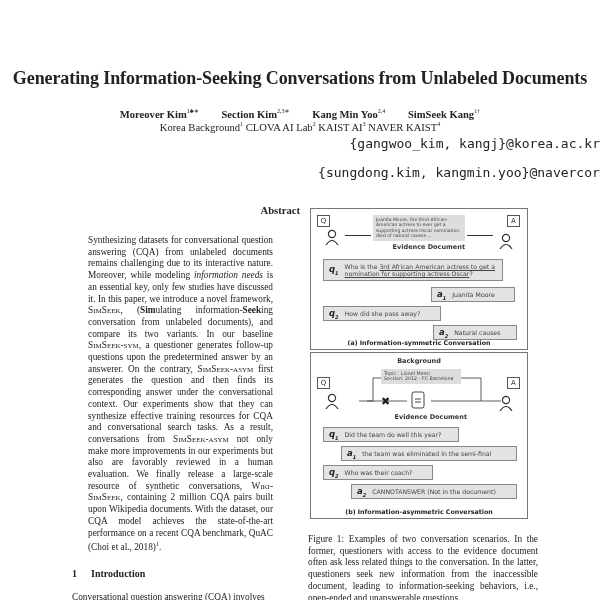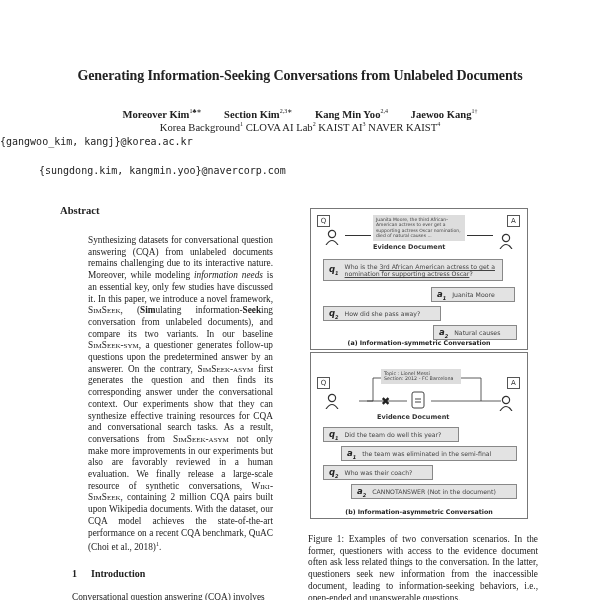--- a/index.html
+++ b/index.html
@@ -6,7 +6,7 @@
   body { width:600px; height:600px; overflow:hidden; position:relative;
          font-family:"Liberation Serif", serif; color:#222; }
   .title { position:absolute; top:68px; left:0; width:600px; text-align:center;
-           font-weight:bold; font-size:14px; letter-spacing:-0.1px; }
+           font-weight:bold; font-size:18px; letter-spacing:-0.1px; }
   .authors { position:absolute; top:107px; left:0; width:600px; text-align:center;
              font-weight:bold; font-size:10.6px; }
   .authors span.a { margin:0 10px; }

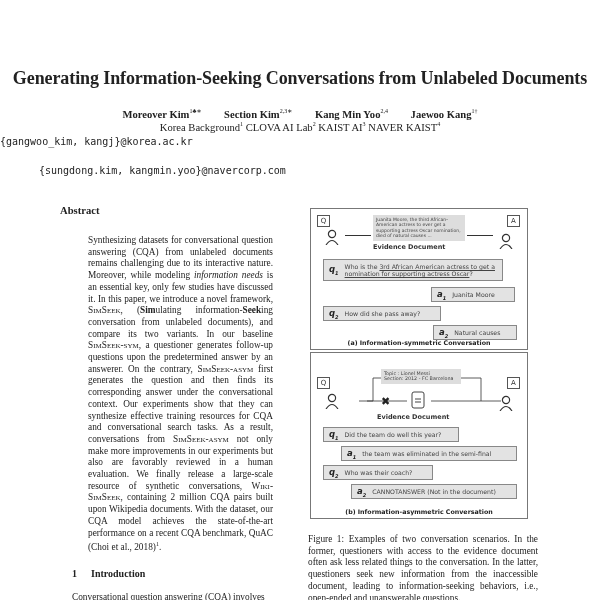--- a/index.html
+++ b/index.html
@@ -61,7 +61,7 @@
   <span class="a"><span>Moreover Kim</span><sup>1♣∗</sup></span>
   <span class="a"><span>Section Kim</span><sup>2,3∗</sup></span>
   <span class="a"><span>Kang Min Yoo</span><sup>2,4</sup></span>
-  <span class="a"><span>Jaewoo Kang</span><sup>1†</sup></span>
+  <span class="a"><span>SimSeek Kang</span><sup>1†</sup></span>
 </div>
 
 <div class="affil">

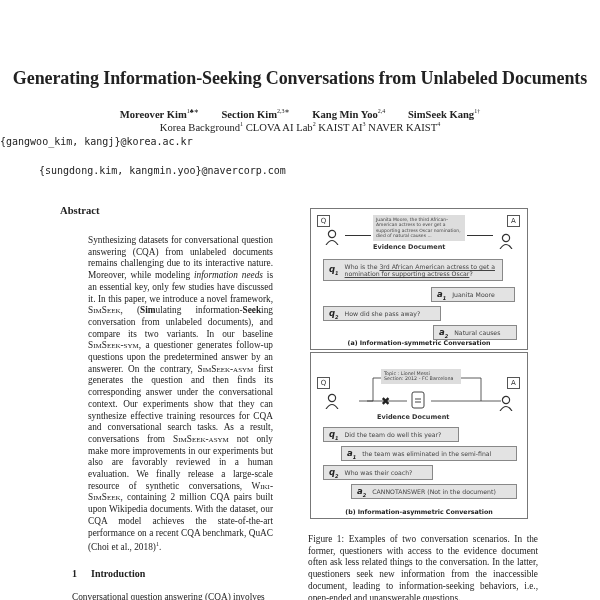--- a/index.html
+++ b/index.html
@@ -12,8 +12,8 @@
   .authors span.a { margin:0 10px; }
   sup { font-size:6px; font-weight:normal; }
   .affil { position:absolute; top:121px; left:0; width:600px; text-align:center; font-size:10.6px; }
-  .email { position:absolute; left:0; width:600px; text-align:left;
-           font-family:"DejaVu Sans Mono", monospace; font-size:10px; }
+  .email { position:absolute; left:0; width:600px; text-align:right;
+           font-family:"DejaVu Sans Mono", monospace; font-size:13px; }
   .email1 { top:136px; } .email2 { top:165px;padding-left:39px; }
 
   .abs-head { position:absolute; top:205px; left:60px; width:240px; text-align:left;

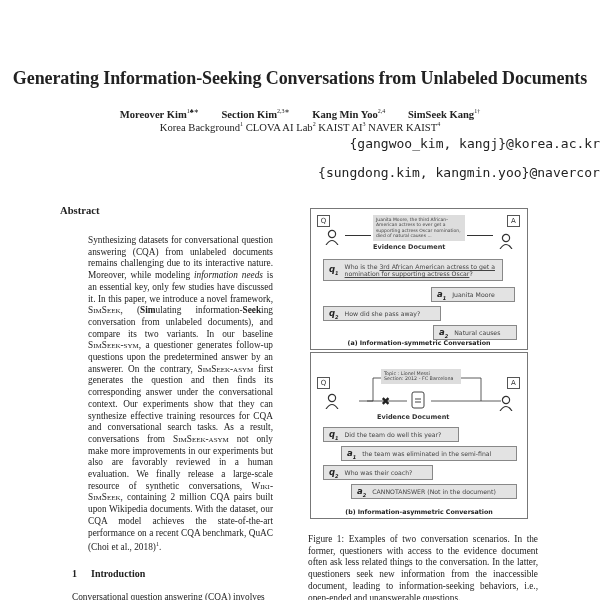--- a/index.html
+++ b/index.html
@@ -16,7 +16,7 @@
            font-family:"DejaVu Sans Mono", monospace; font-size:13px; }
   .email1 { top:136px; } .email2 { top:165px;padding-left:39px; }
 
-  .abs-head { position:absolute; top:205px; left:60px; width:240px; text-align:left;
+  .abs-head { position:absolute; top:205px; left:60px; width:240px; text-align:right;
               font-weight:bold; font-size:10.6px; }
   .abstract { position:absolute; top:235px; left:88px; width:185px;
               font-size:9.3px; line-height:11.7px; text-align:justify; }

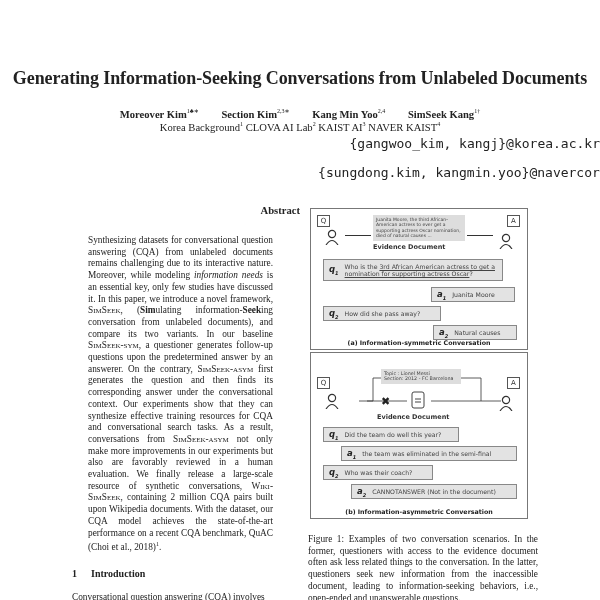--- a/index.html
+++ b/index.html
@@ -39,7 +39,7 @@
   .u { text-decoration:underline; }
   .doc { position:absolute; background:#ddd; font-size:4.5px; line-height:5.4px; color:#444;
          padding:2px 3px; box-sizing:border-box; }
-  .evlabel { position:absolute; font-size:6.5px; font-weight:bold; color:#333; text-align:left; }
+  .evlabel { position:absolute; font-size:6.5px; font-weight:bold; color:#333; text-align:right; }
   .caption-sub { position:absolute; bottom:3px; left:0; width:100%; text-align:center;
                  font-size:6.3px; font-weight:bold; color:#222; }
   .person { position:absolute; width:14px; height:16px; }

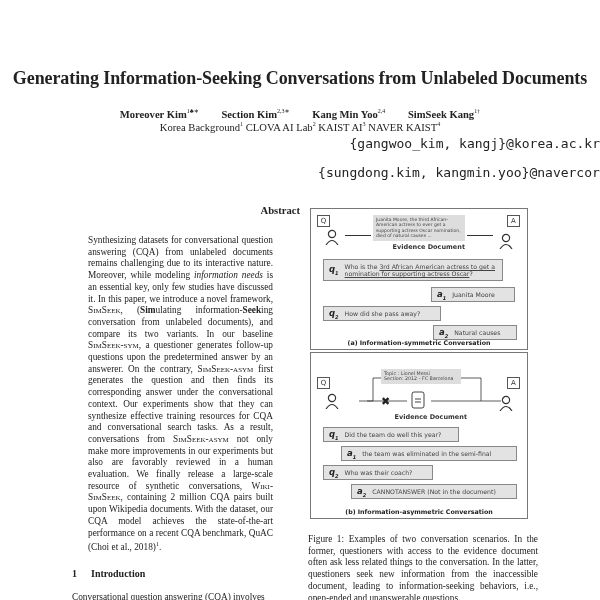--- a/index.html
+++ b/index.html
@@ -119,6 +119,7 @@
 </div>
 
 <div class="panel pb">
+  <div class="bg-label">Background</div>
   <div class="doc" style="left:70px;top:16px;width:80px;height:15px;font-size:4.8px;">
     <div>Topic :  Lionel Messi</div>
     <div>Section:  2012 - FC Barcelona</div>

